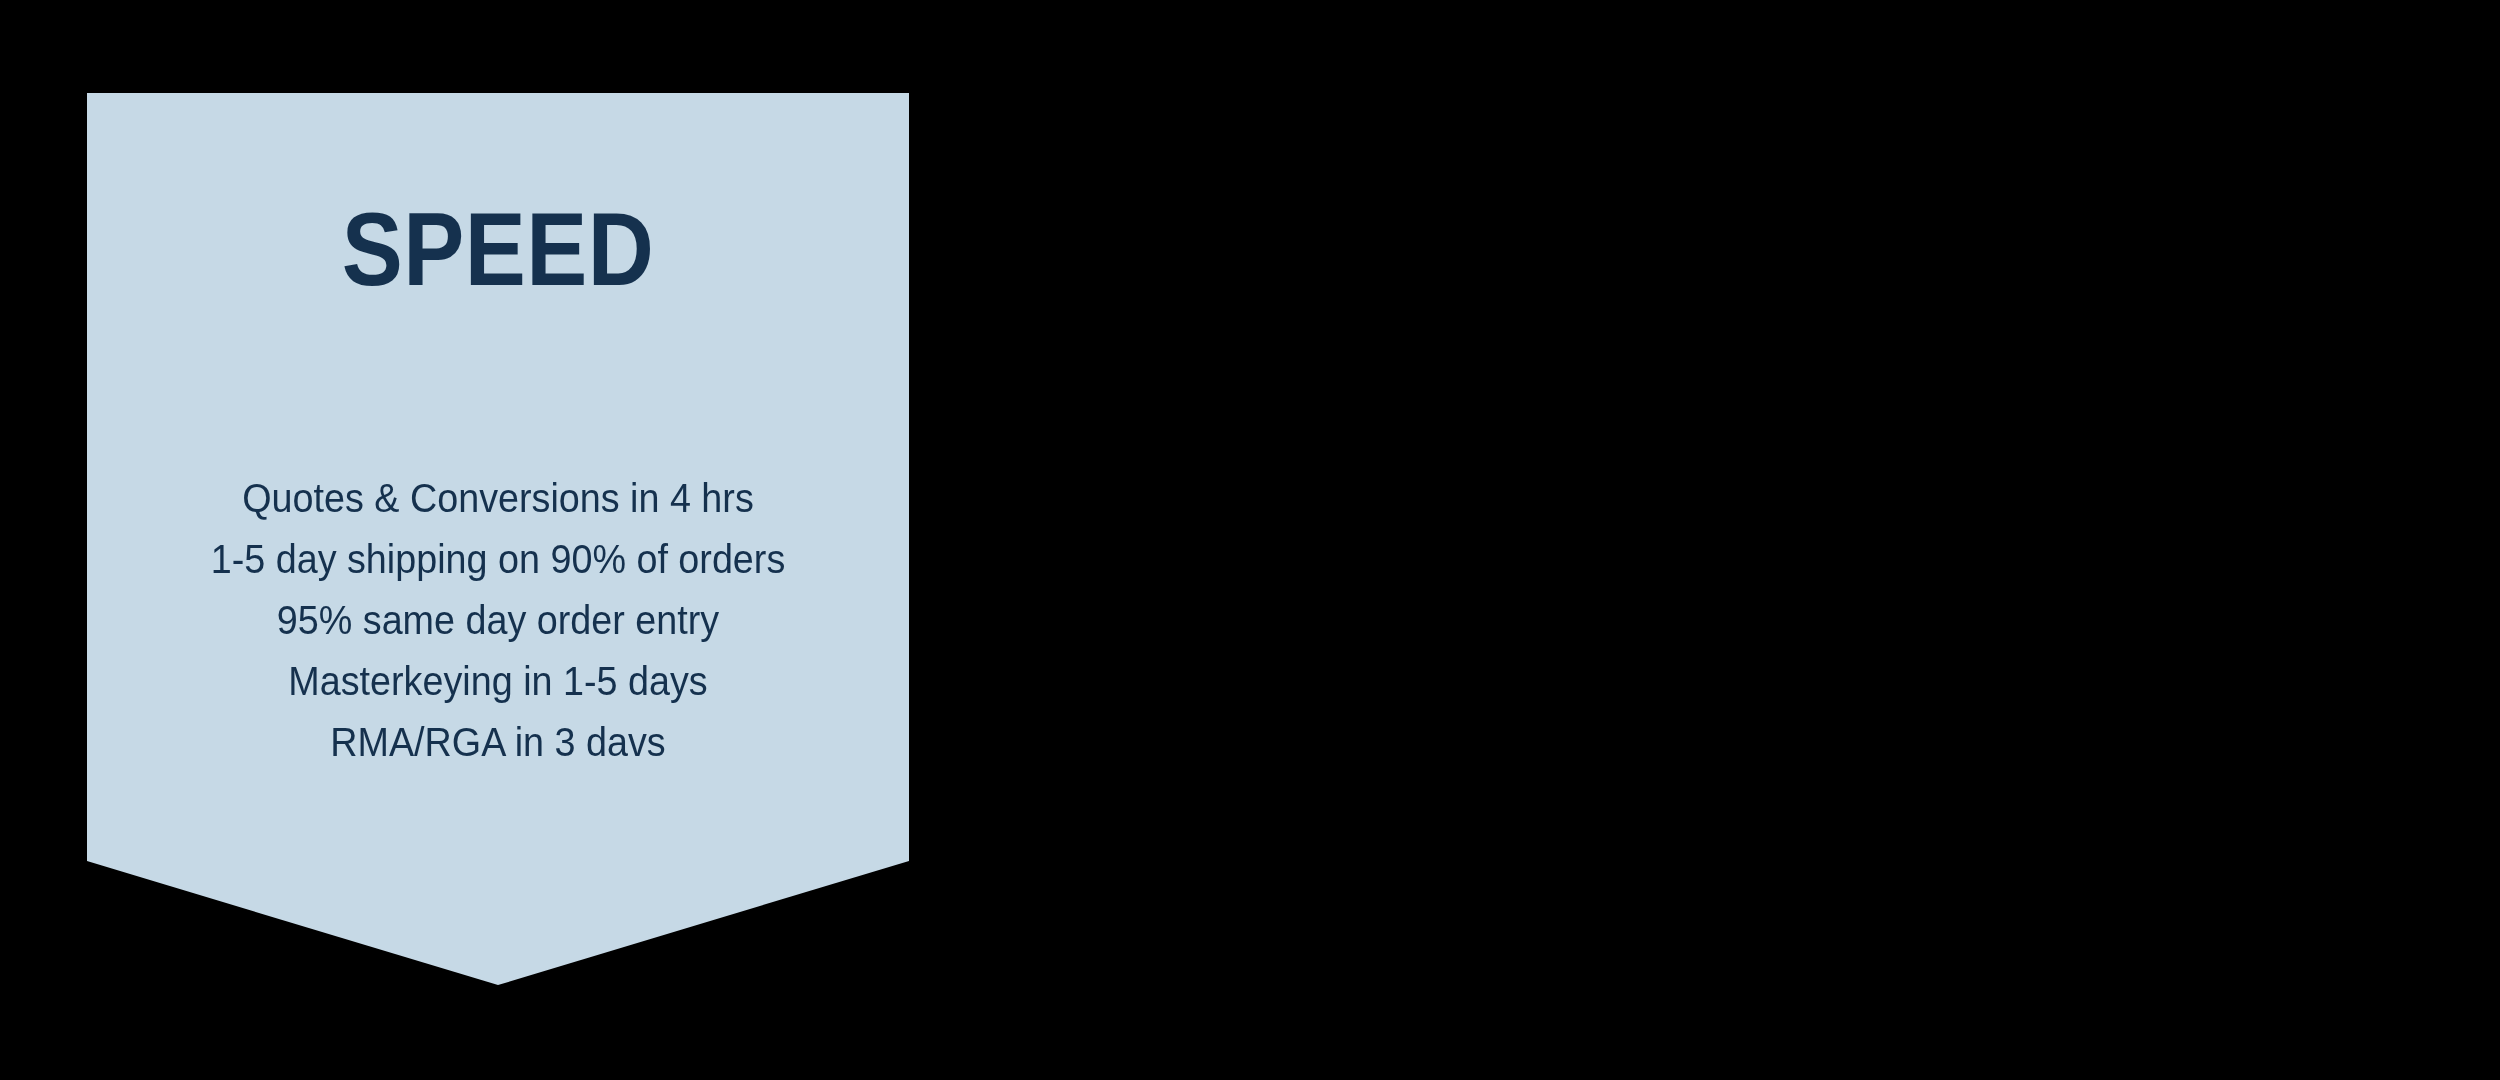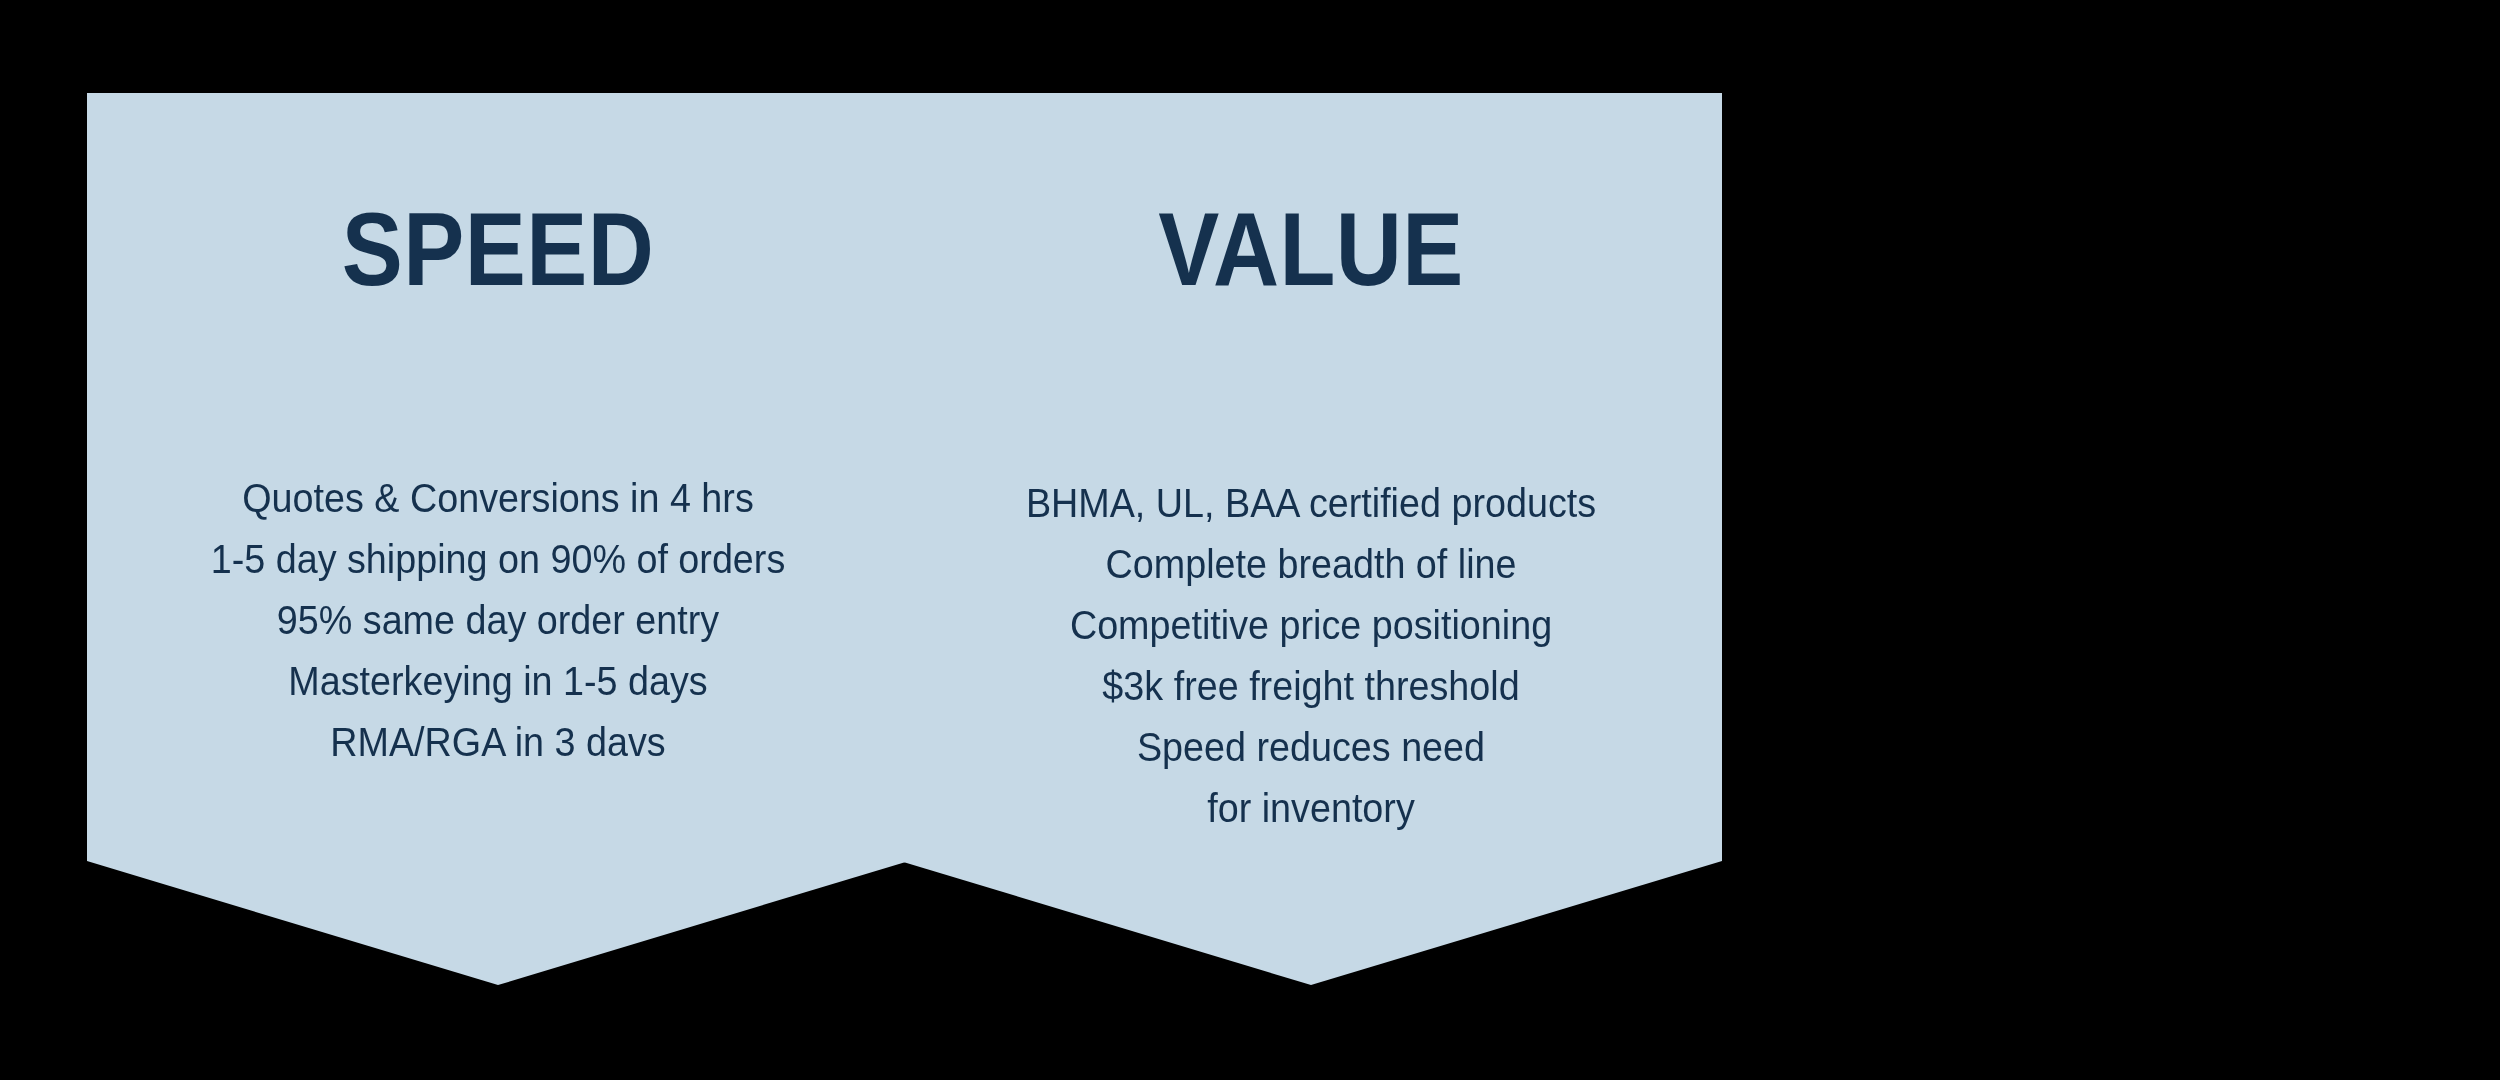--- a/index.html
+++ b/index.html
@@ -85,17 +85,6 @@
     </div>
   </div>
 
-  <div class="banner banner-2">
-    <div class="banner-heading">VALUE</div>
-    <div class="banner-body body-2">
-      <div class="body-line">BHMA, UL, BAA certified products</div>
-      <div class="body-line">Complete breadth of line</div>
-      <div class="body-line">Competitive price positioning</div>
-      <div class="body-line">$3k free freight threshold</div>
-      <div class="body-line">Speed reduces need</div>
-      <div class="body-line">for inventory</div>
-    </div>
-  </div>
 
 
 </div>

